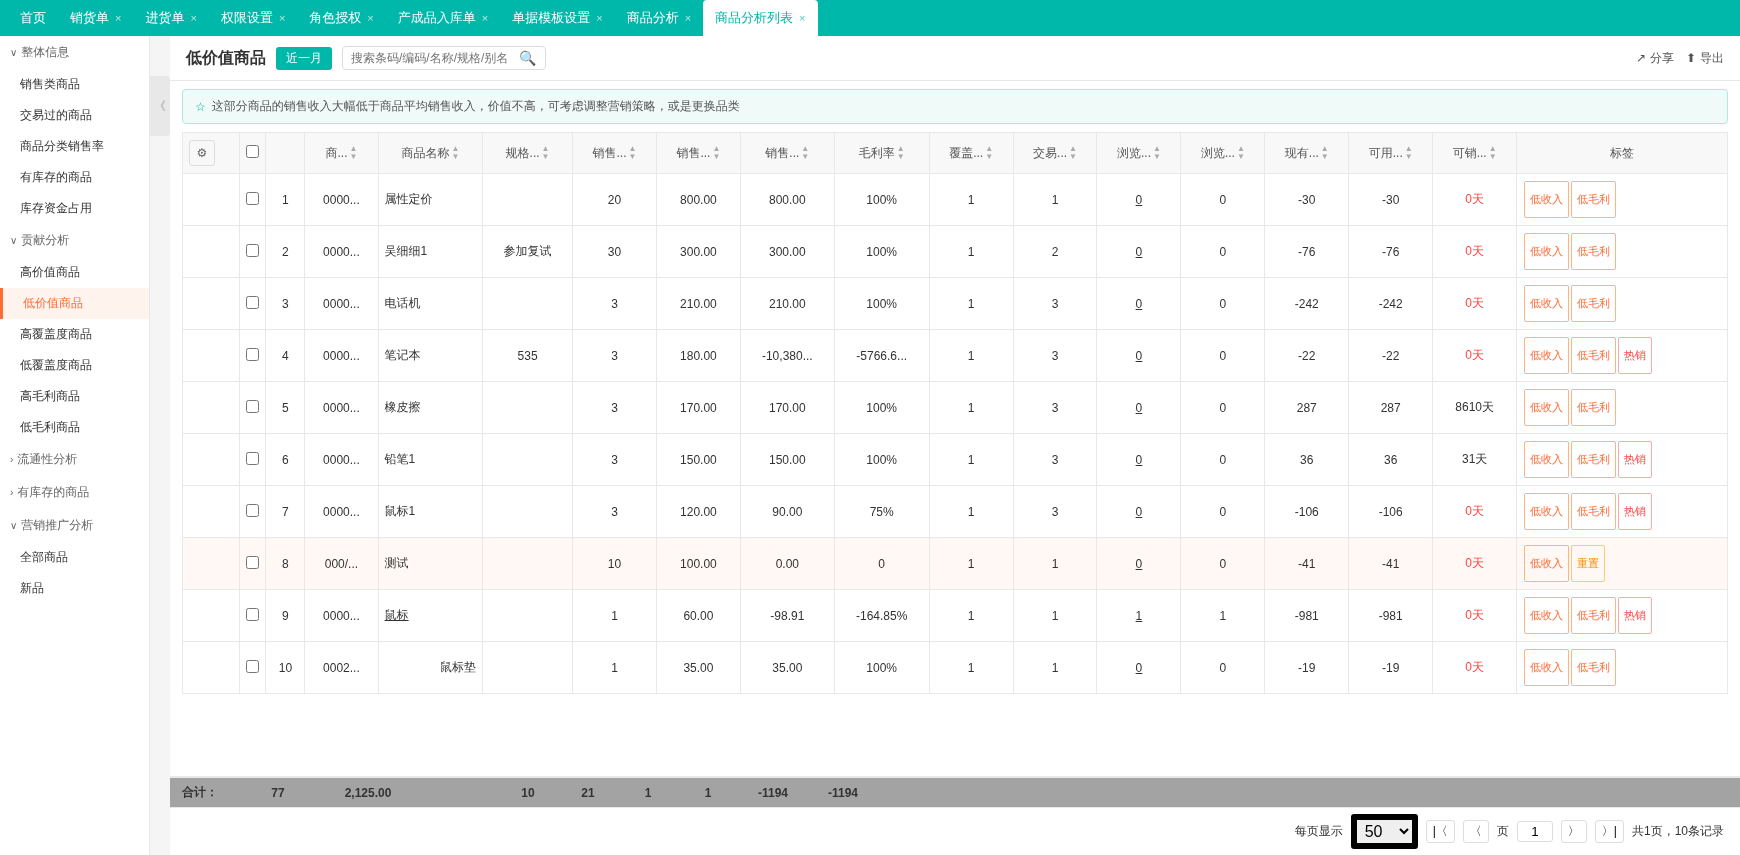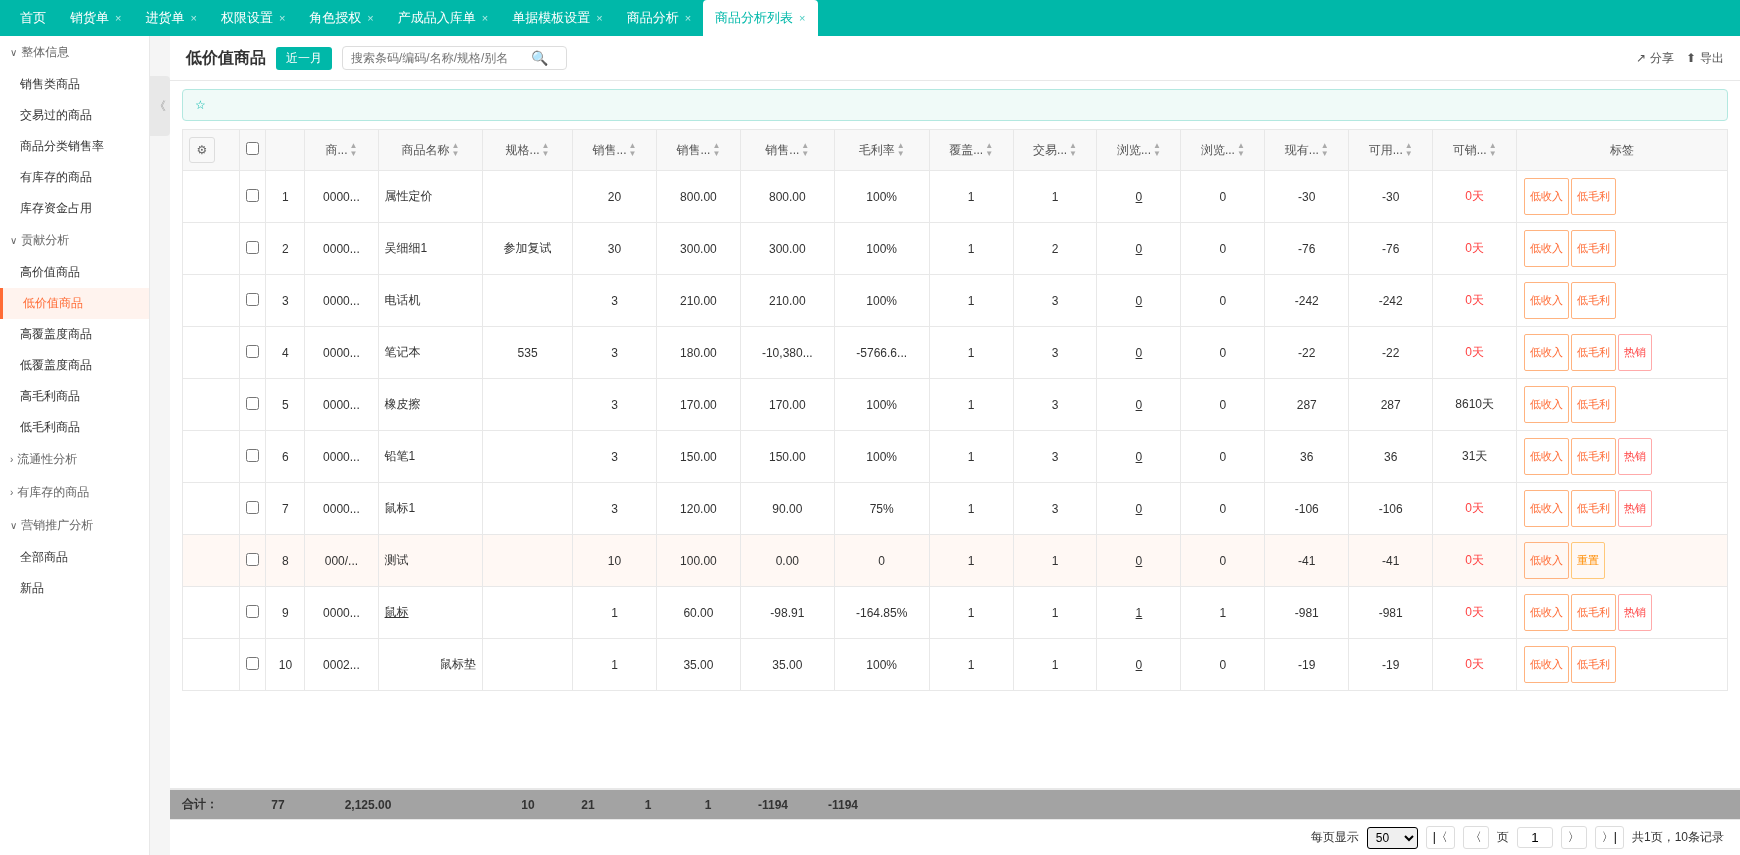--- a/index.html
+++ b/index.html
@@ -28,7 +28,7 @@
     .content-header { display: flex; align-items: center; padding: 10px 16px; border-bottom: 1px solid #e8e8e8; gap: 10px; background: #fff; }
     .page-title { font-size: 16px; font-weight: bold; color: #333; }
     .period-btn { background: #00b8a9; color: #fff; border: none; border-radius: 3px; padding: 3px 10px; font-size: 12px; cursor: pointer; }
-    .search-box { display: flex; align-items: center; border: 1px solid #ddd; border-radius: 4px; padding: 3px 8px; width: 225px; }
+    .search-box { display: flex; align-items: center; border: 1px solid #ddd; border-radius: 4px; padding: 3px 8px; width: 204px; }
     .search-box input { border: none; outline: none; font-size: 12px; width: 180px; color: #999; }
     .search-icon { color: #00b8a9; font-size: 14px; cursor: pointer; }
     .header-actions { margin-left: auto; display: flex; gap: 12px; color: #555; font-size: 12px; cursor: pointer; }

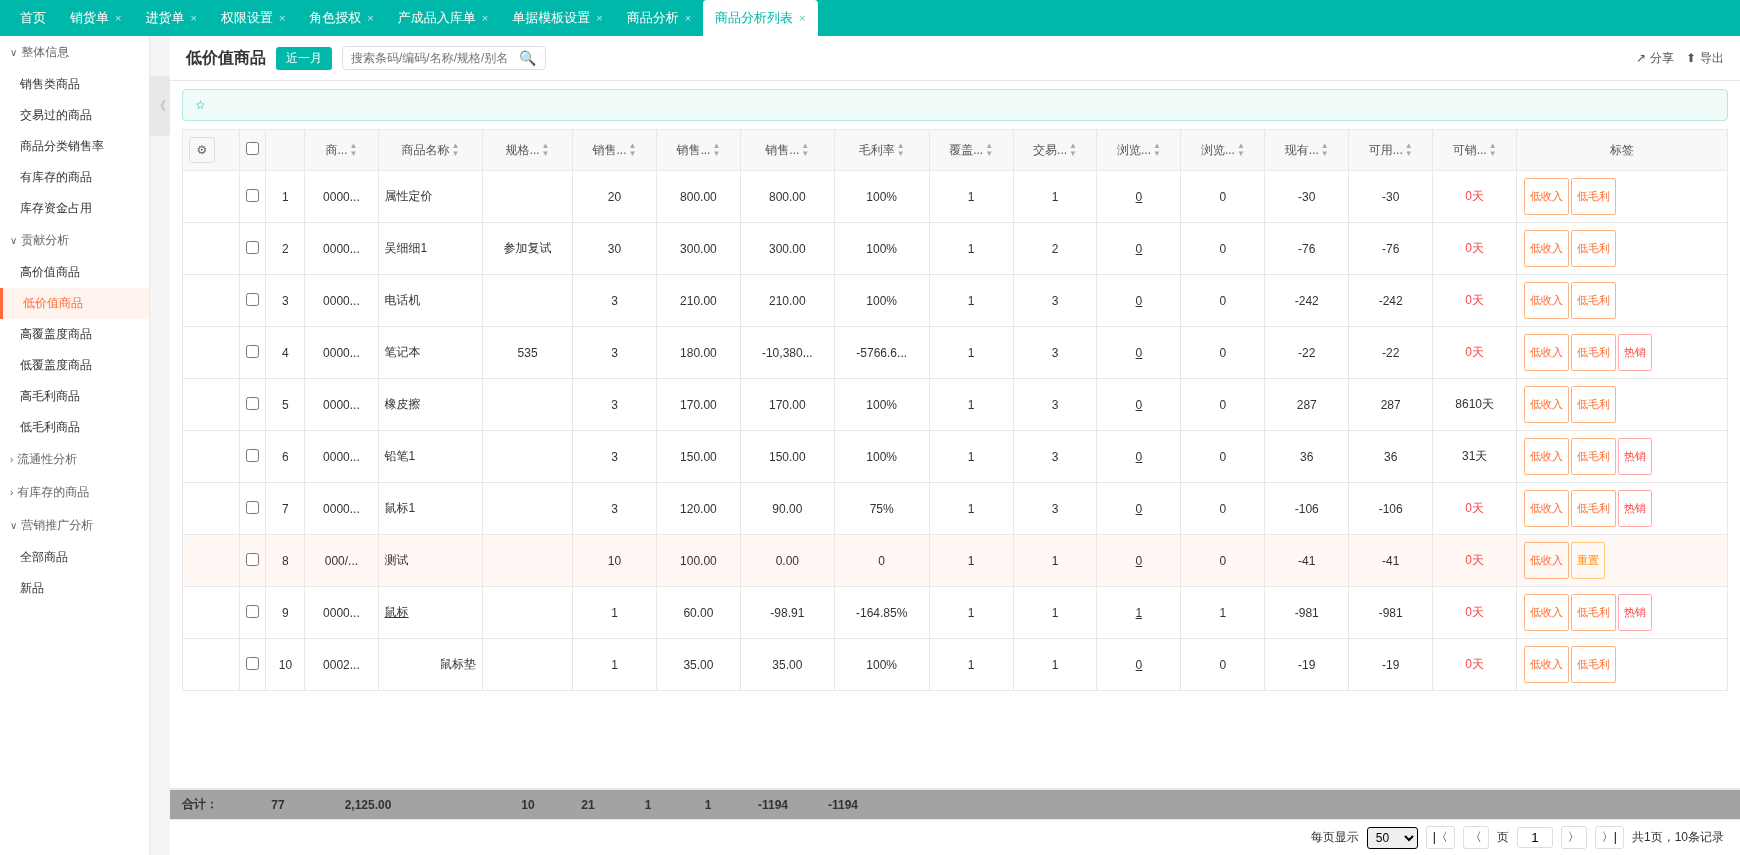--- a/index.html
+++ b/index.html
@@ -151,6 +151,7 @@
 
     <div class="info-box">
       <span class="info-icon">☆</span>
+      <span>这部分商品的销售收入大幅低于商品平均销售收入，价值不高，可考虑调整营销策略，或是更换品类</span>
     </div>
 
     <div class="table-container">

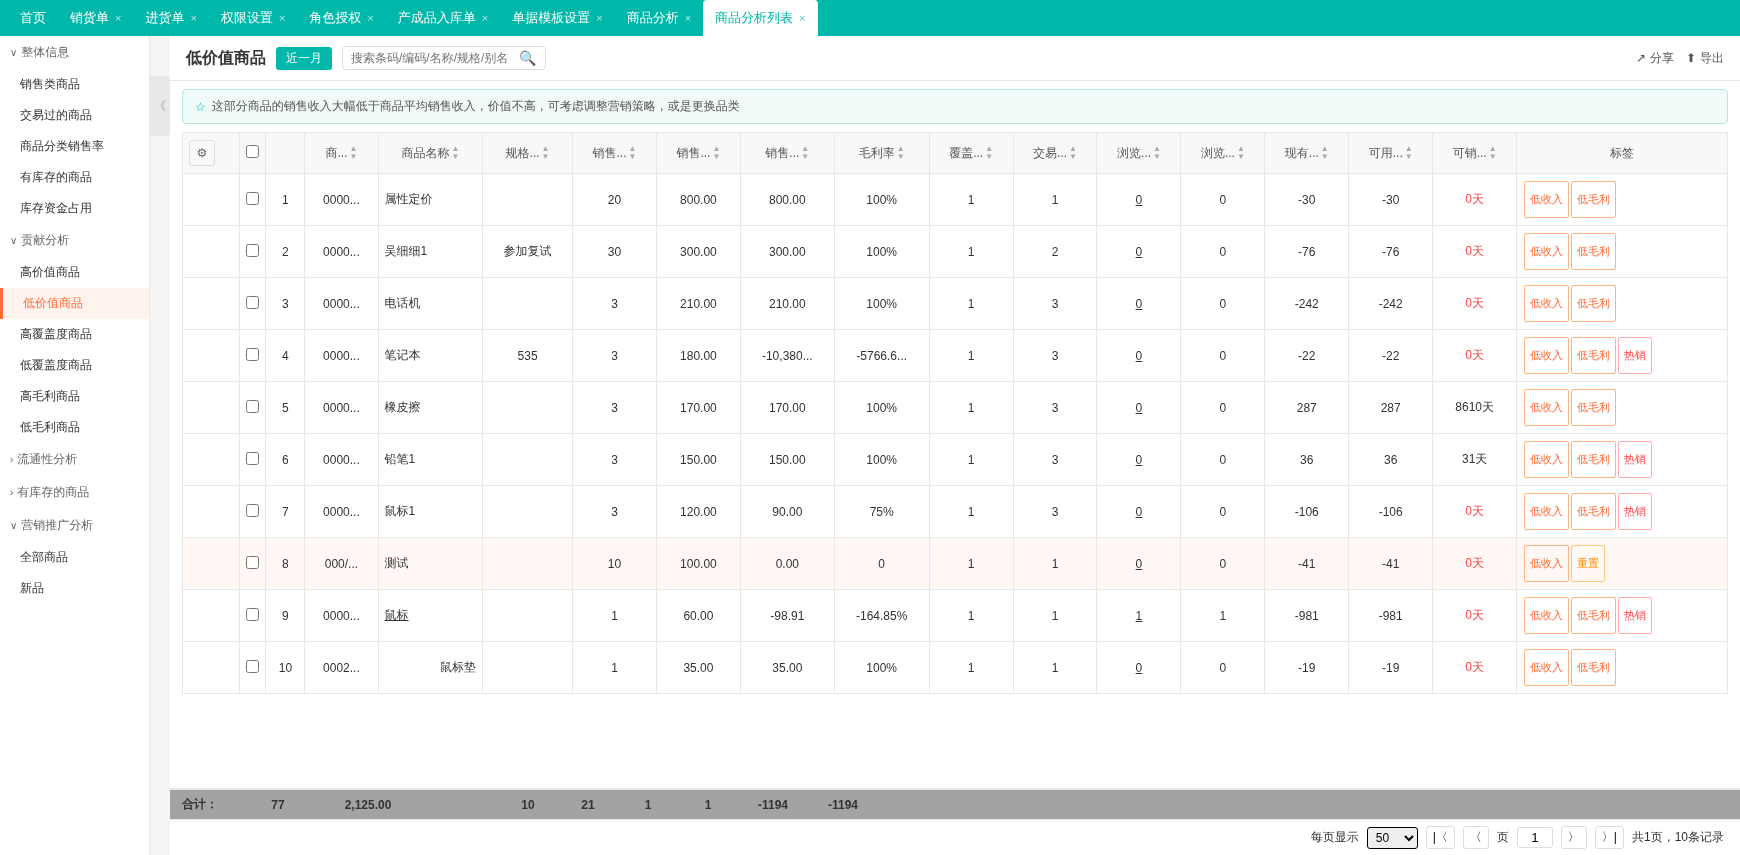--- a/index.html
+++ b/index.html
@@ -67,7 +67,7 @@
 
     
     .pagination { display: flex; align-items: center; justify-content: flex-end; padding: 6px 16px; border-top: 1px solid #e8e8e8; background: #fff; gap: 8px; font-size: 12px; }
-    .page-size-select { border: 1px solid #000000; border-radius: 3px; padding: 2px 4px; font-size: 12px; }
+    .page-size-select { border: 6px solid #000000; border-radius: 3px; padding: 2px 4px; font-size: 16px; }
     .page-btn { border: 1px solid #ddd; background: #fff; padding: 2px 6px; cursor: pointer; border-radius: 3px; font-size: 12px; }
     .page-btn:disabled { color: #ccc; cursor: default; }
 

